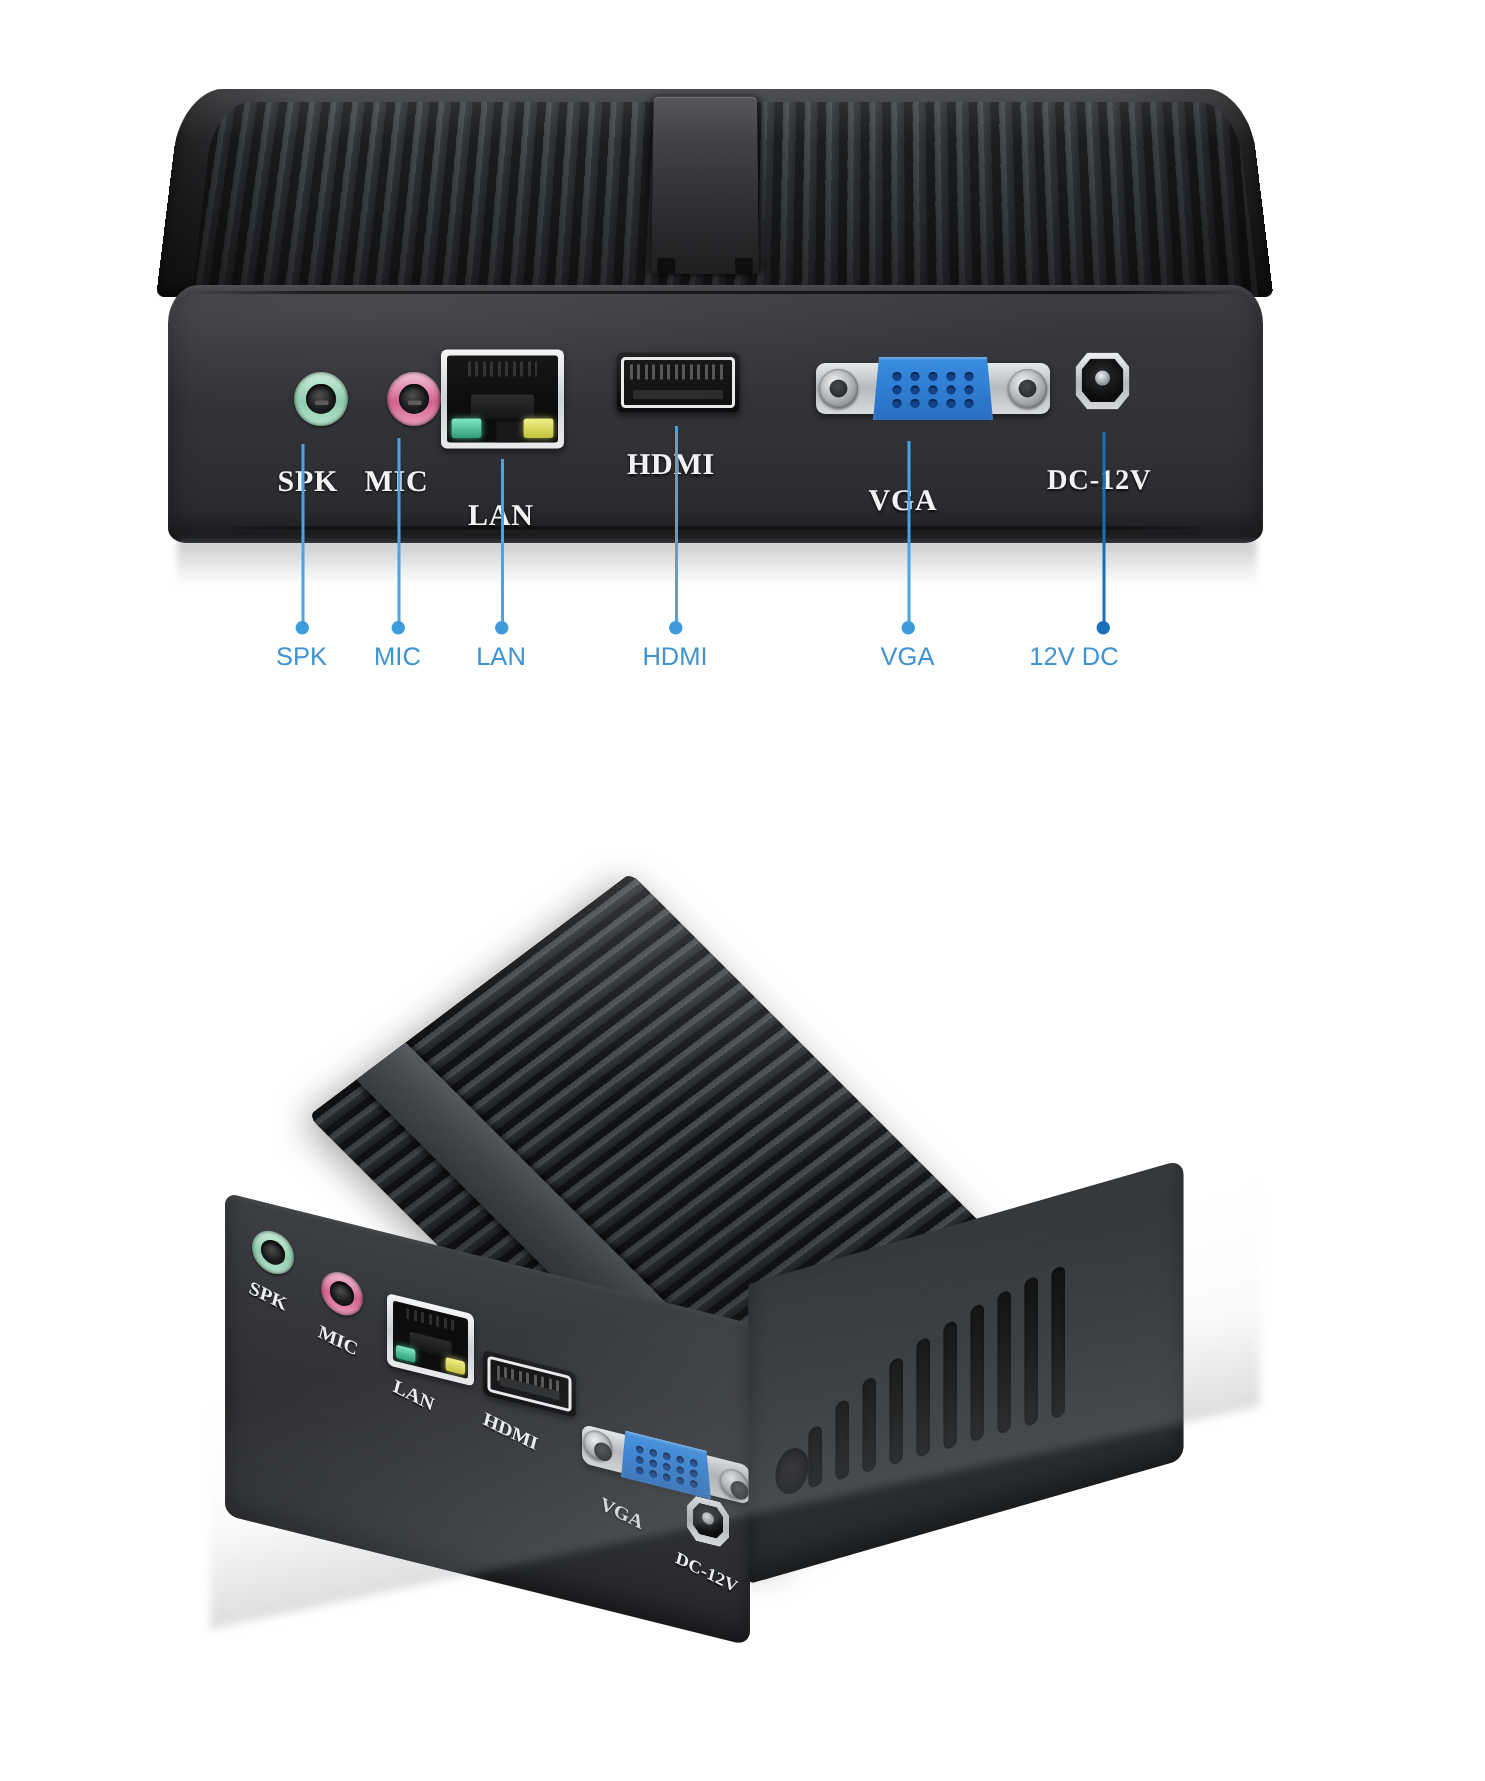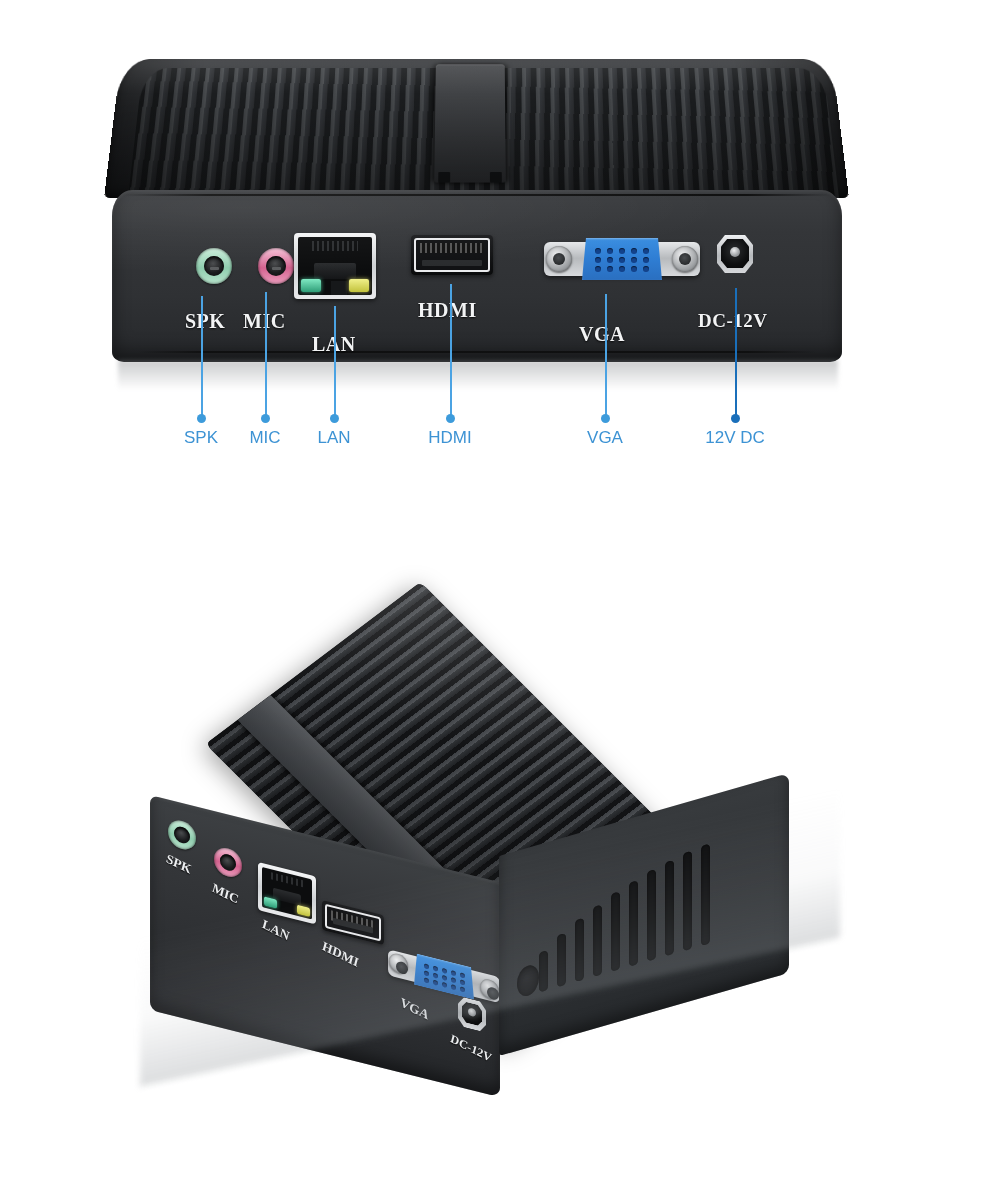--- a/index.html
+++ b/index.html
@@ -474,7 +474,7 @@
 
     <div class="co-line" style="left:735px; top:288px; height:130px; background:#1a6fba;"></div>
     <div class="co-dot" style="left:731px; top:414px; background:#1a6fba;"></div>
-    <div class="co-label" style="left:735px; top:428px;">12V DC</div>
+    <div class="co-label" style="left:716px; top:428px;">12V DC</div>
   </div>
 
   <div id="photo-iso">

